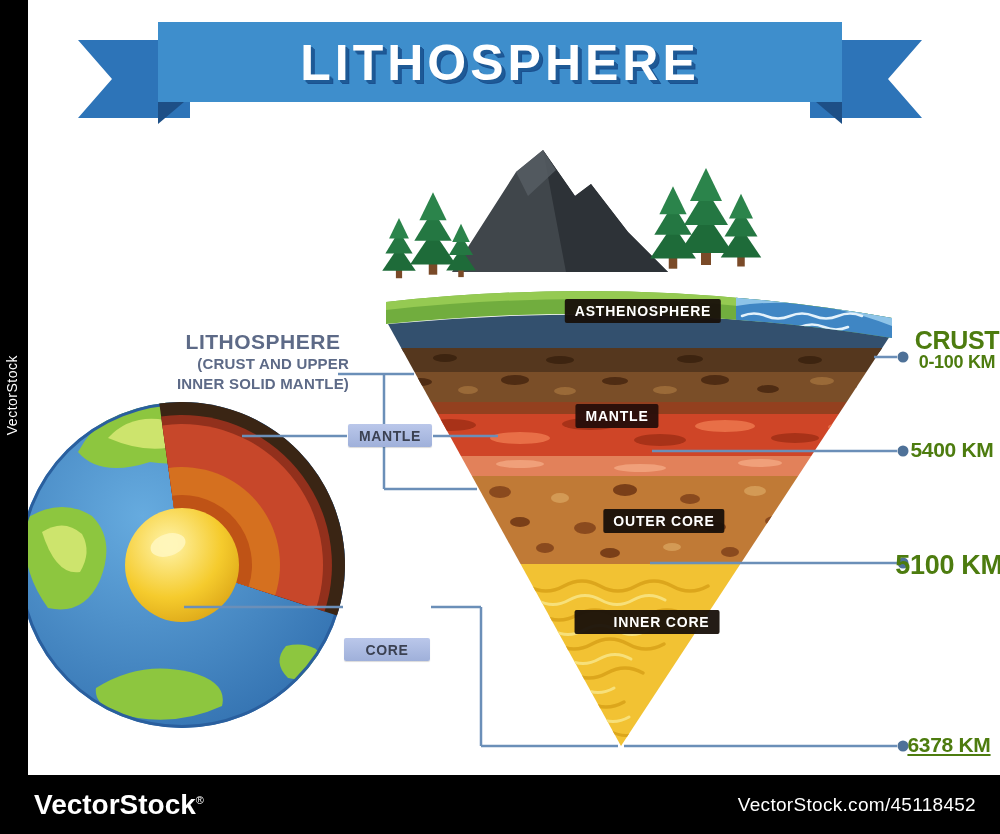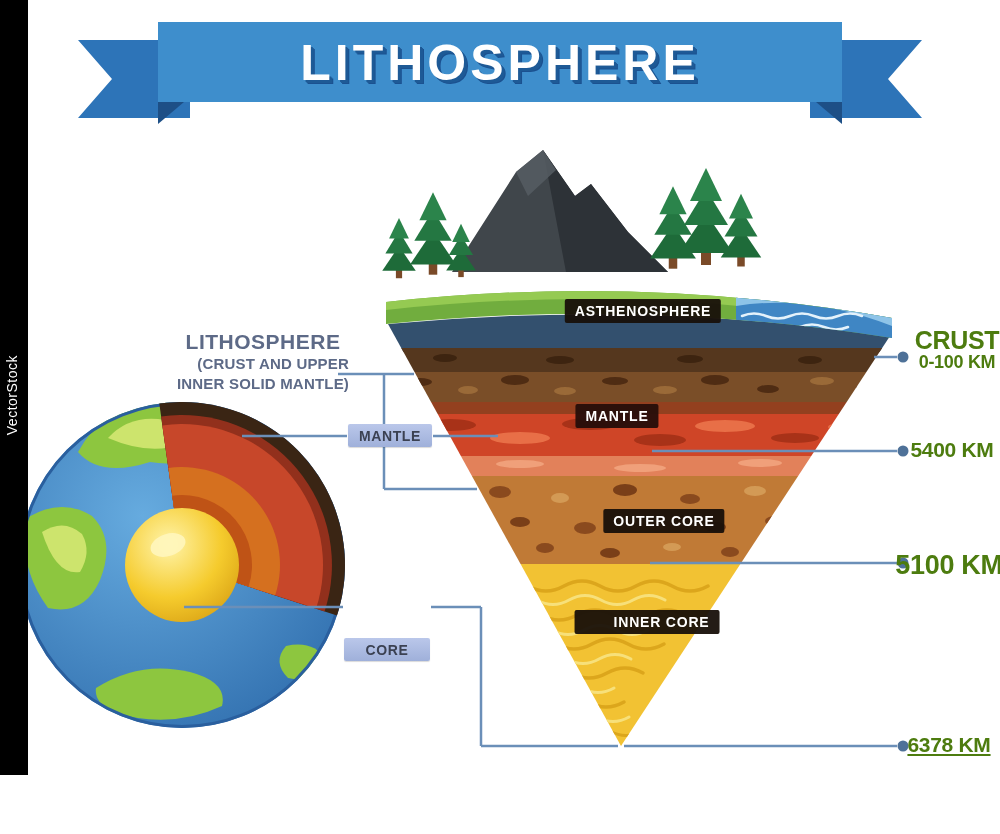--- a/index.html
+++ b/index.html
@@ -285,6 +285,10 @@
   <div class="side-bar">
     <div class="vtext">VectorStock</div>
   </div>
+  <div class="bottom-bar">
+    <div class="brand"><span>VectorStock</span><sup>®</sup></div>
+    <div class="credit">VectorStock.com/45118452</div>
+  </div>
 
 </div>
 

